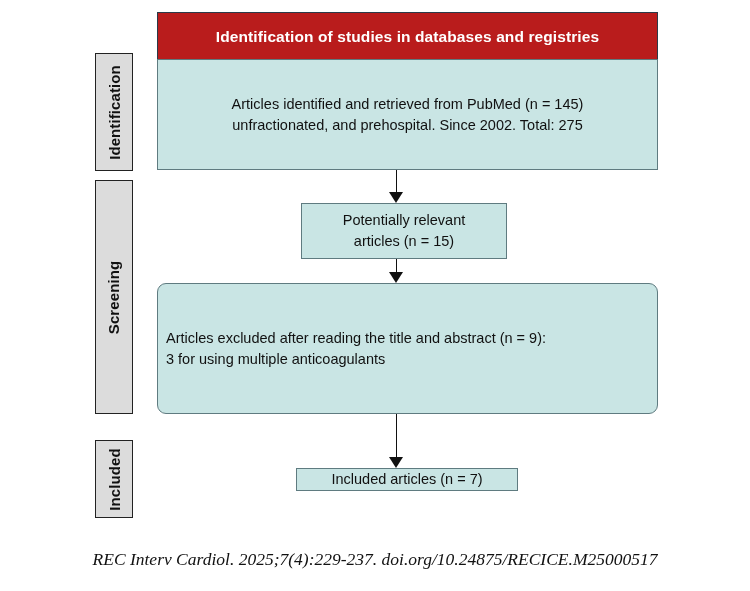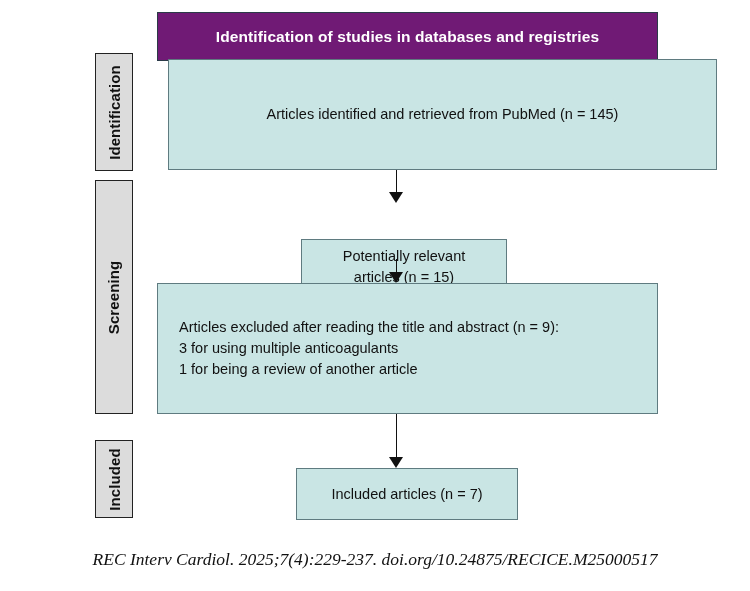--- a/index.html
+++ b/index.html
@@ -50,7 +50,7 @@
     top: 12px;
     width: 501px;
     height: 49px;
-    background: #701a75;
+    background: #b91c1c;
     border: 1.5px solid #2b3a48;
     box-sizing: border-box;
     display: flex;

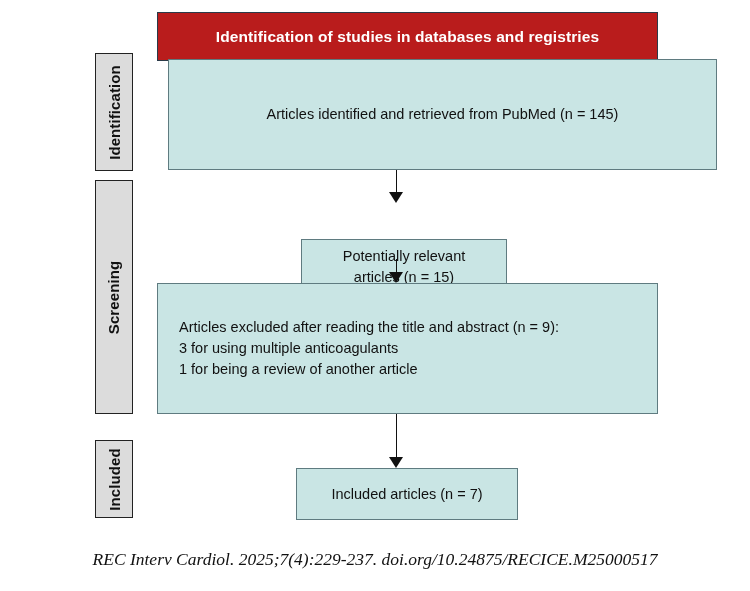--- a/index.html
+++ b/index.html
@@ -82,7 +82,7 @@
   .flow-box .line { white-space: nowrap; }
 
   #box-identified {
-    left: 168px; top: 59px; width: 549px; height: 111px;
+    left: 157px; top: 59px; width: 501px; height: 111px;
   }
   #box-potential {
     left: 301px; top: 203px; width: 206px; height: 56px; margin-top: 36px;

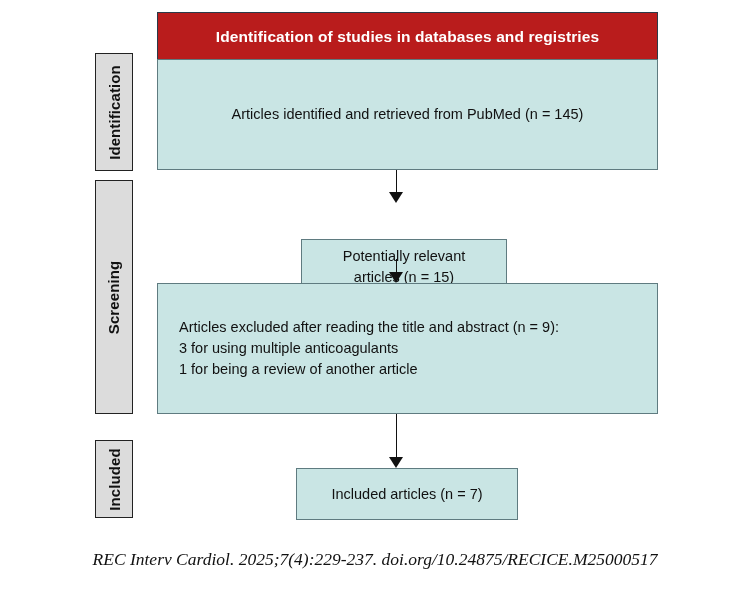--- a/index.html
+++ b/index.html
@@ -155,6 +155,7 @@
 
   <div id="box-identified" class="flow-box centered">
     <span class="line">Articles identified and retrieved from PubMed (n = 145)</span>
+    <span class="line">unfractionated, and prehospital. Since 2002. Total: 275</span>
   </div>
 
   <div id="conn-1" class="connector"></div>

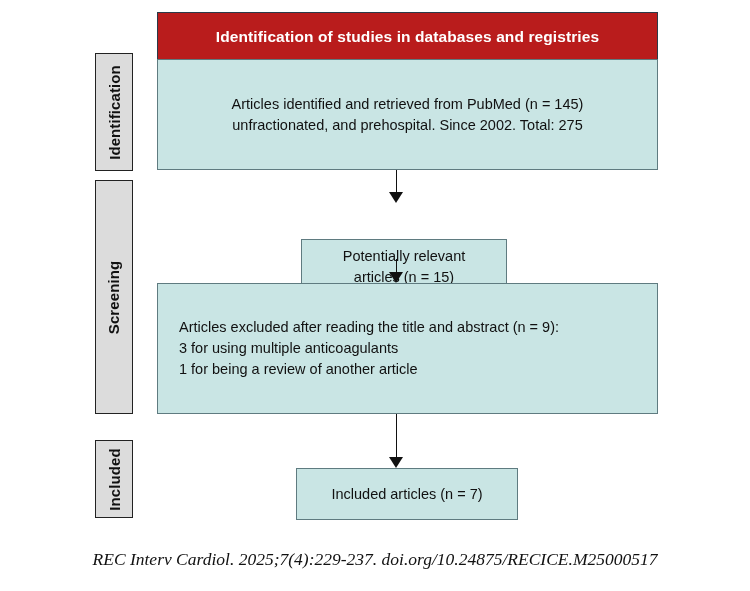--- a/index.html
+++ b/index.html
@@ -85,7 +85,7 @@
     left: 157px; top: 59px; width: 501px; height: 111px;
   }
   #box-potential {
-    left: 301px; top: 203px; width: 206px; height: 56px; margin-top: 36px;
+    left: 301px; top: 203px; width: 206px; height: 56px;
   }
   #box-excluded {
     left: 157px; top: 283px; width: 501px; height: 131px;

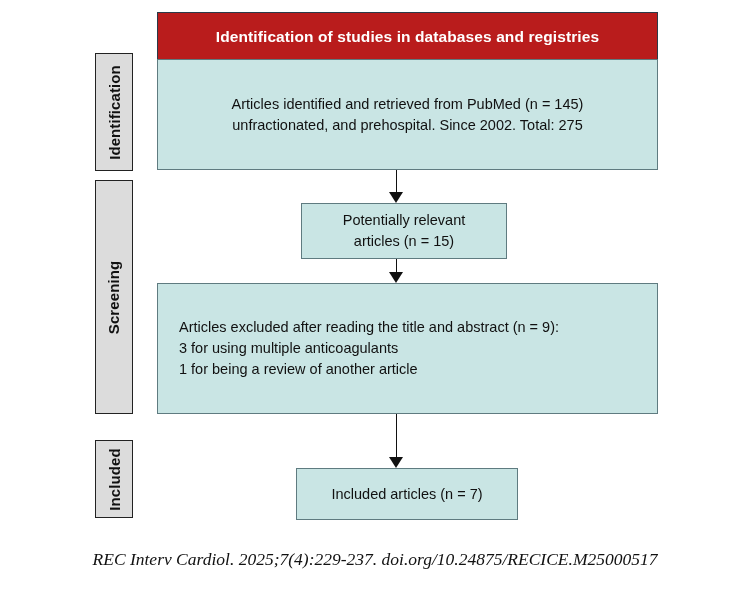--- a/index.html
+++ b/index.html
@@ -78,7 +78,7 @@
     line-height: 21px;
   }
   .flow-box.centered { align-items: center; text-align: center; }
-  .flow-box.leftal  { align-items: flex-start; text-align: left; padding-left: 21px; }
+  .flow-box.leftal  { align-items: flex-start; text-align: left; padding-left: 8px; border-radius: 9px; }
   .flow-box .line { white-space: nowrap; }
 
   #box-identified {

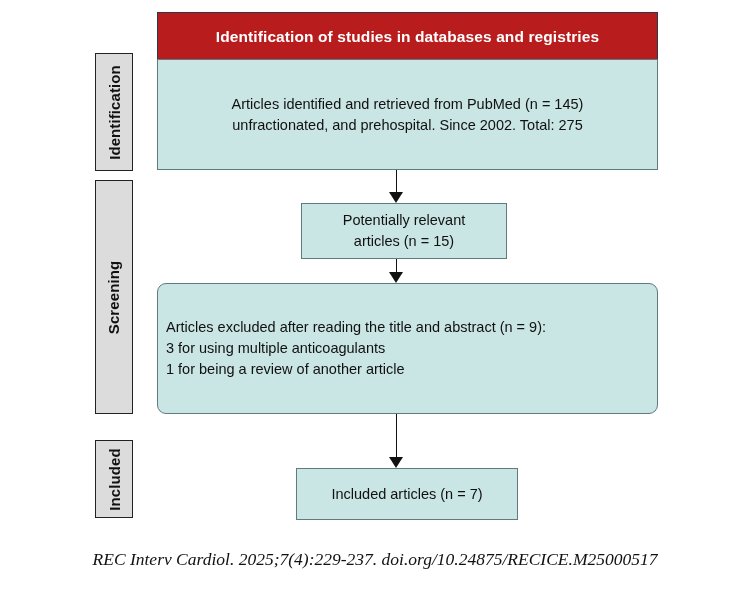--- a/index.html
+++ b/index.html
@@ -172,7 +172,6 @@
   <div id="box-excluded" class="flow-box leftal">
     <span class="line">Articles excluded after reading the title and abstract (n = 9):</span>
     <span class="line">3 for using multiple anticoagulants</span>
-    <span class="line">1 for being a review of another article</span>
   </div>
 
   <div id="conn-3" class="connector"></div>

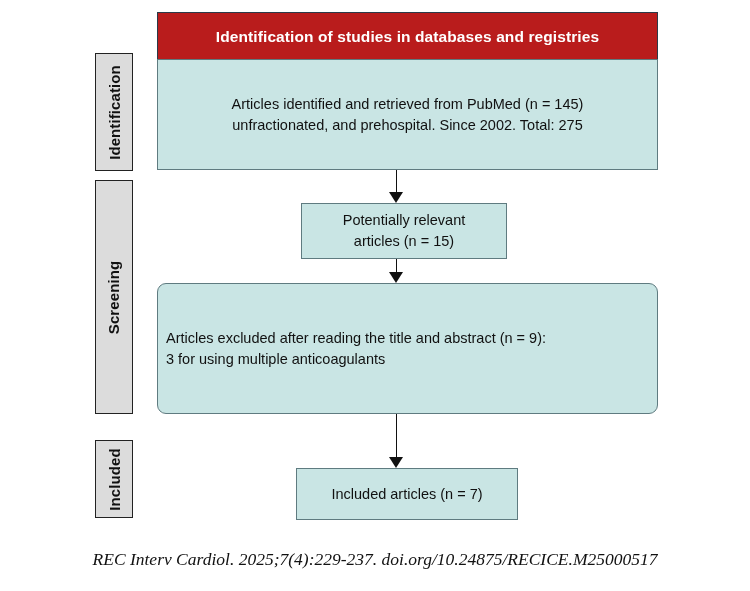--- a/index.html
+++ b/index.html
@@ -91,7 +91,7 @@
     left: 157px; top: 283px; width: 501px; height: 131px;
   }
   #box-included {
-    left: 296px; top: 468px; width: 222px; height: 52px;
+    left: 296px; top: 468px; width: 222px; height: 23px;
   }
 
   

